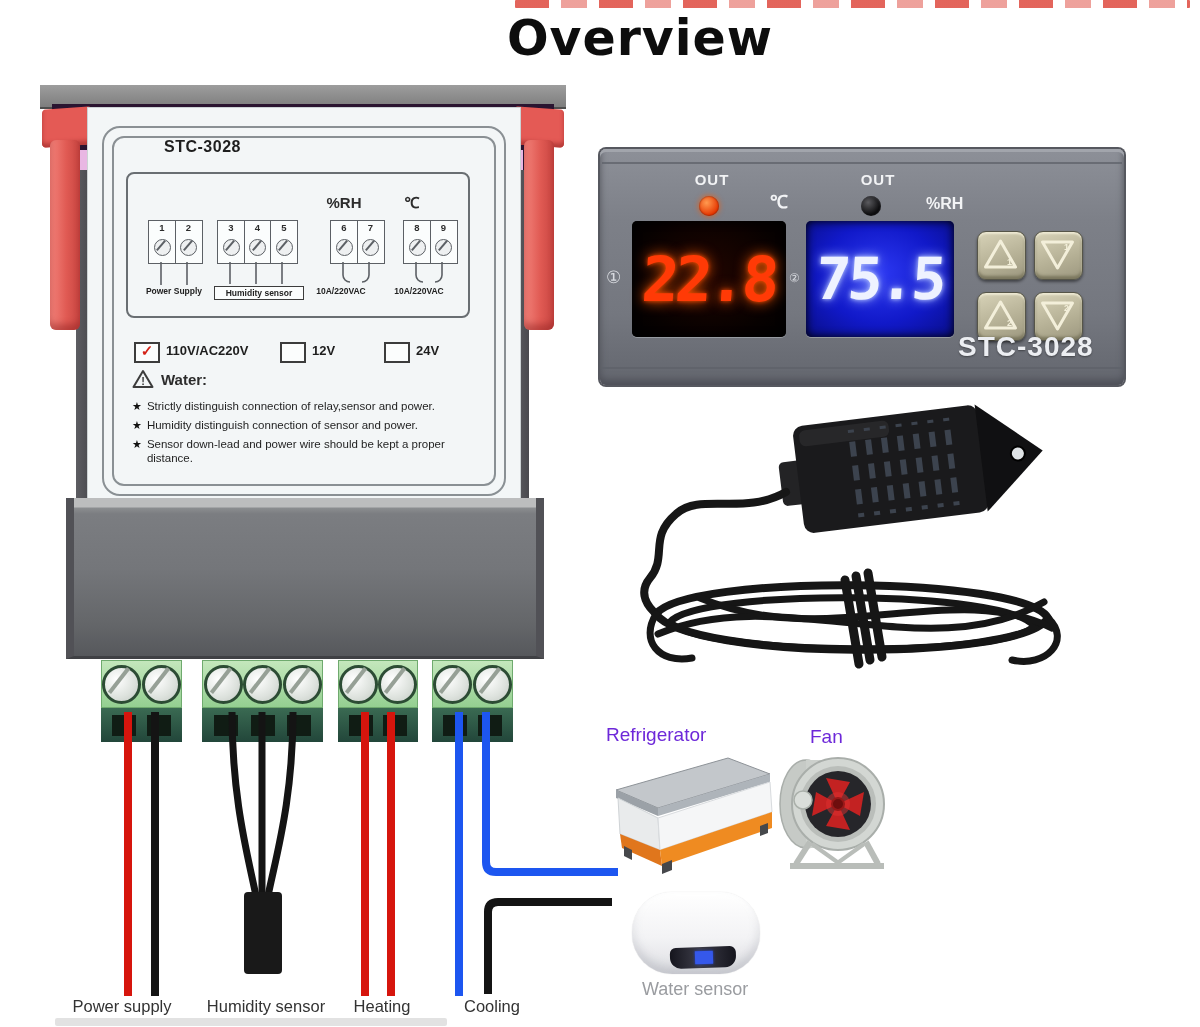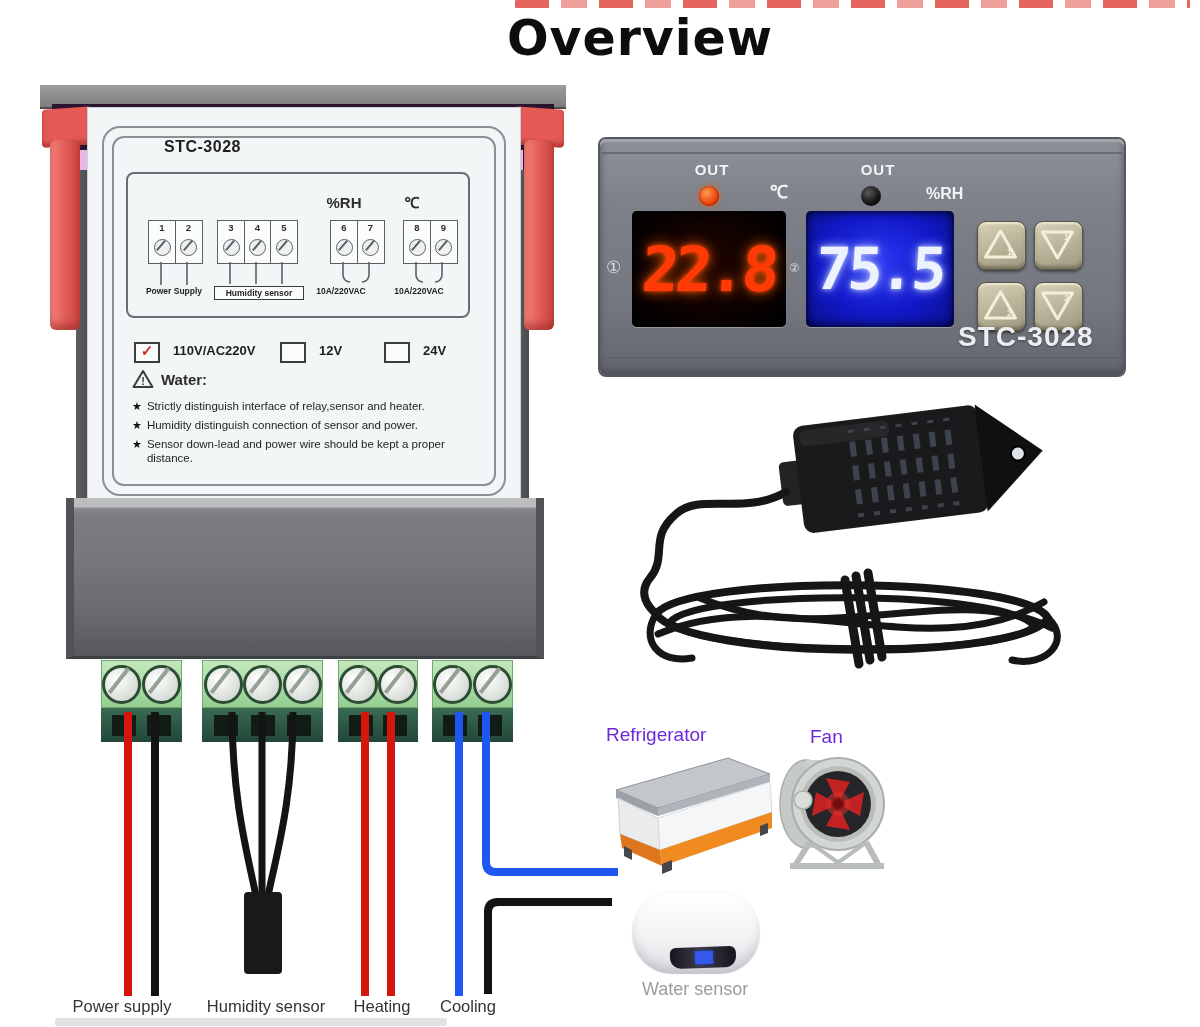--- a/index.html
+++ b/index.html
@@ -76,7 +76,7 @@
   #bottom-strip{left:55px;top:1018px;width:392px;height:8px;background:#d8d8d8;opacity:.75;border-radius:2px;}
 
   
-  #cpanel{left:600px;top:139px;width:524px;height:236px;border-radius:6px;
+  #cpanel{left:600px;top:149px;width:524px;height:236px;border-radius:6px;
     background:linear-gradient(180deg,#8d9098 0%,#7d8088 30%,#74777f 70%,#63666e 100%);
     box-shadow:inset 0 3px 0 #a2a5ac, inset 0 -5px 7px #4e5058, 0 0 0 2px #56585f;}
   .groove{position:absolute;left:2px;right:2px;height:2px;background:#5e6169;opacity:.75;}

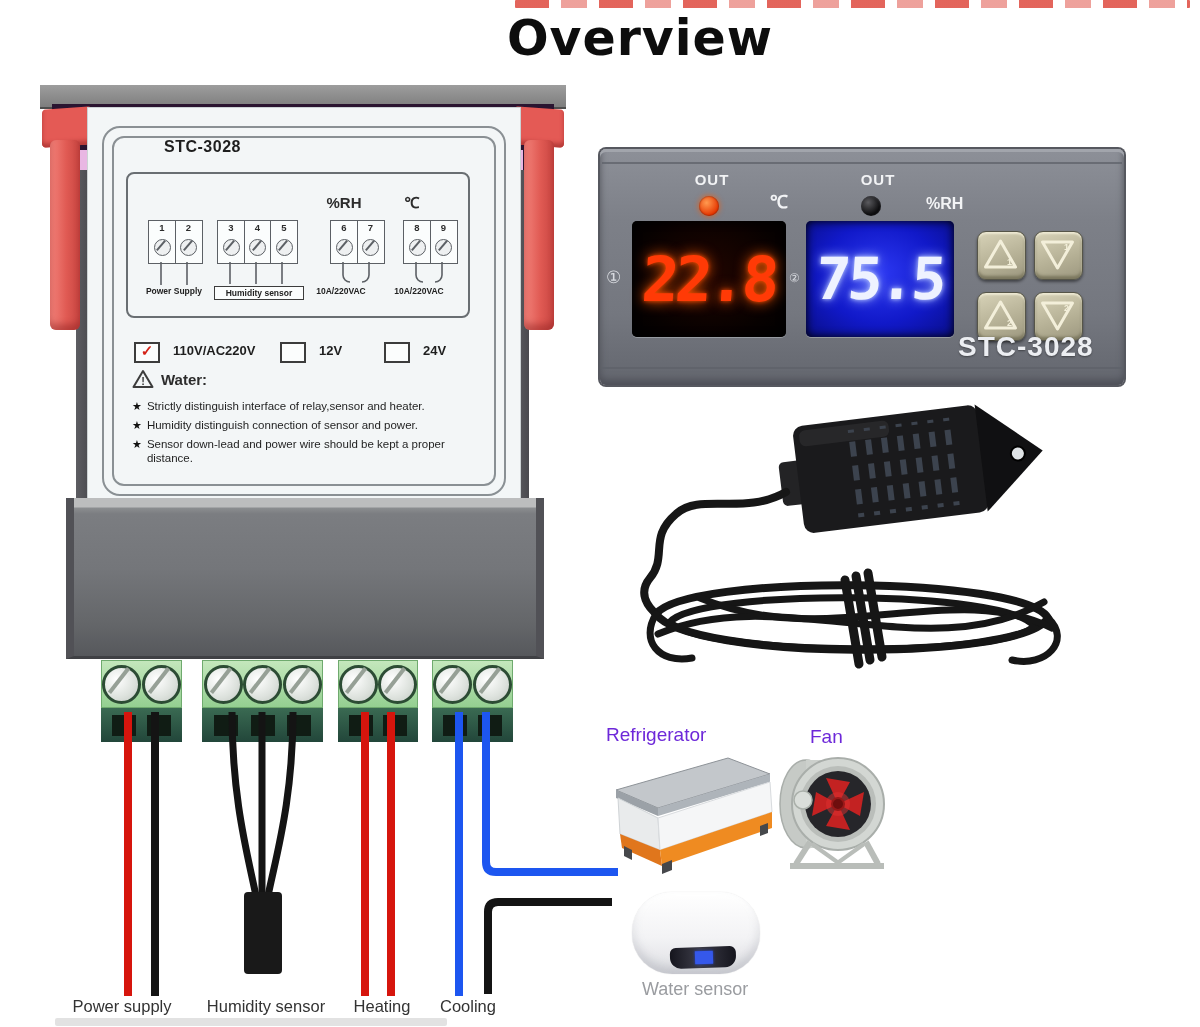--- a/index.html
+++ b/index.html
@@ -48,7 +48,7 @@
   .vbox{position:absolute;width:22px;height:17px;border:2px solid #3c3c3c;background:#fbfdfd;
     text-align:center;}
   .vcheck{font-size:15px;line-height:13px;color:#d42318;font-weight:bold;display:block;}
-  .vlabel{position:absolute;font-size:13px;font-weight:bold;color:#1e1e1e;margin-left:7px;}
+  .vlabel{position:absolute;font-size:13px;font-weight:bold;color:#1e1e1e;}
   #note-head{left:44px;top:261px;display:flex;gap:7px;align-items:center;}
   #note-title{font-size:15px;font-weight:bold;color:#2c2c2c;}
   #note-list{left:44px;top:291px;width:338px;display:flex;flex-direction:column;gap:5px;}

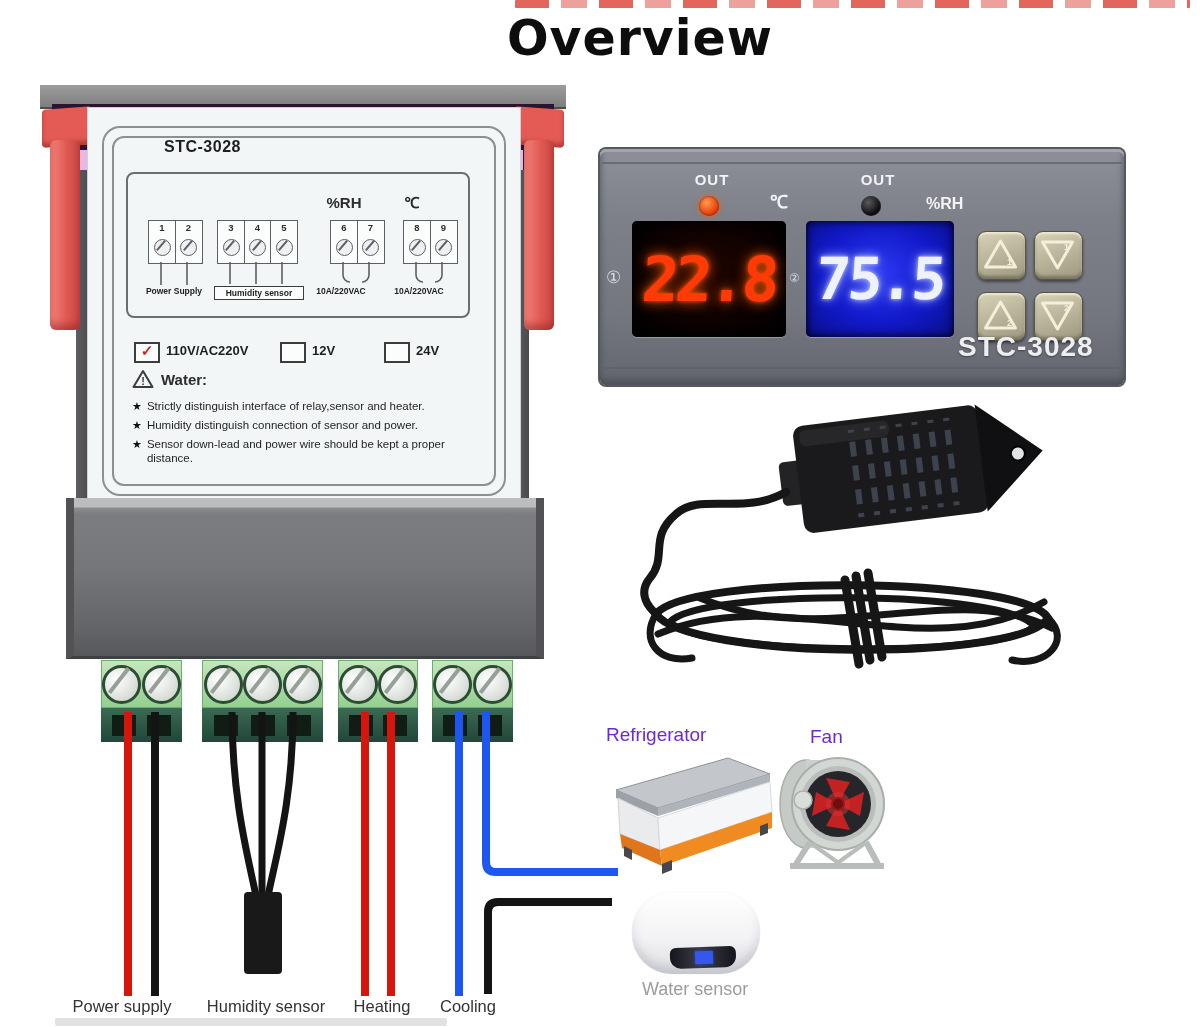--- a/index.html
+++ b/index.html
@@ -232,7 +232,7 @@
     <div id="note-list" class="abs">
       <div class="note-item">
           <span class="star">★</span>
-          <span>Strictly distinguish interface of relay,sensor and heater.</span>
+          <span>Strictly distinguish connection of relay,sensor and power.</span>
         </div>
       <div class="note-item">
           <span class="star">★</span>

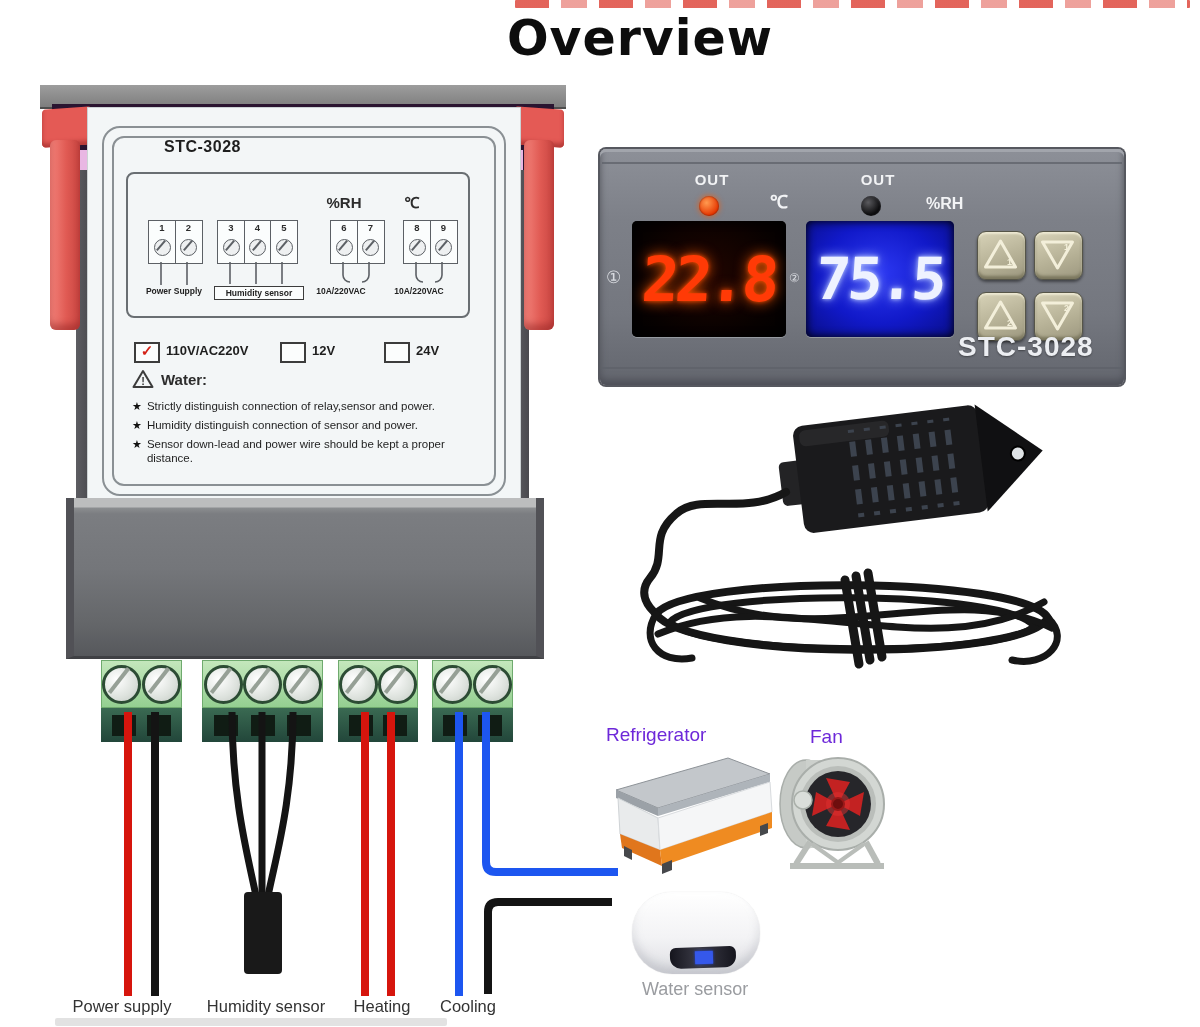--- a/index.html
+++ b/index.html
@@ -338,7 +338,7 @@
   <div class="wlabel" style="left:60px;width:124px;">Power supply</div>
   <div class="wlabel" style="left:196px;width:140px;">Humidity sensor</div>
   <div class="wlabel" style="left:342px;width:80px;">Heating</div>
-  <div class="wlabel" style="left:428px;width:80px;">Cooling</div>
+  <div class="wlabel" style="left:452px;width:80px;">Cooling</div>
   <div id="bottom-strip" class="abs"></div>
 
   <div id="cpanel" class="abs">

